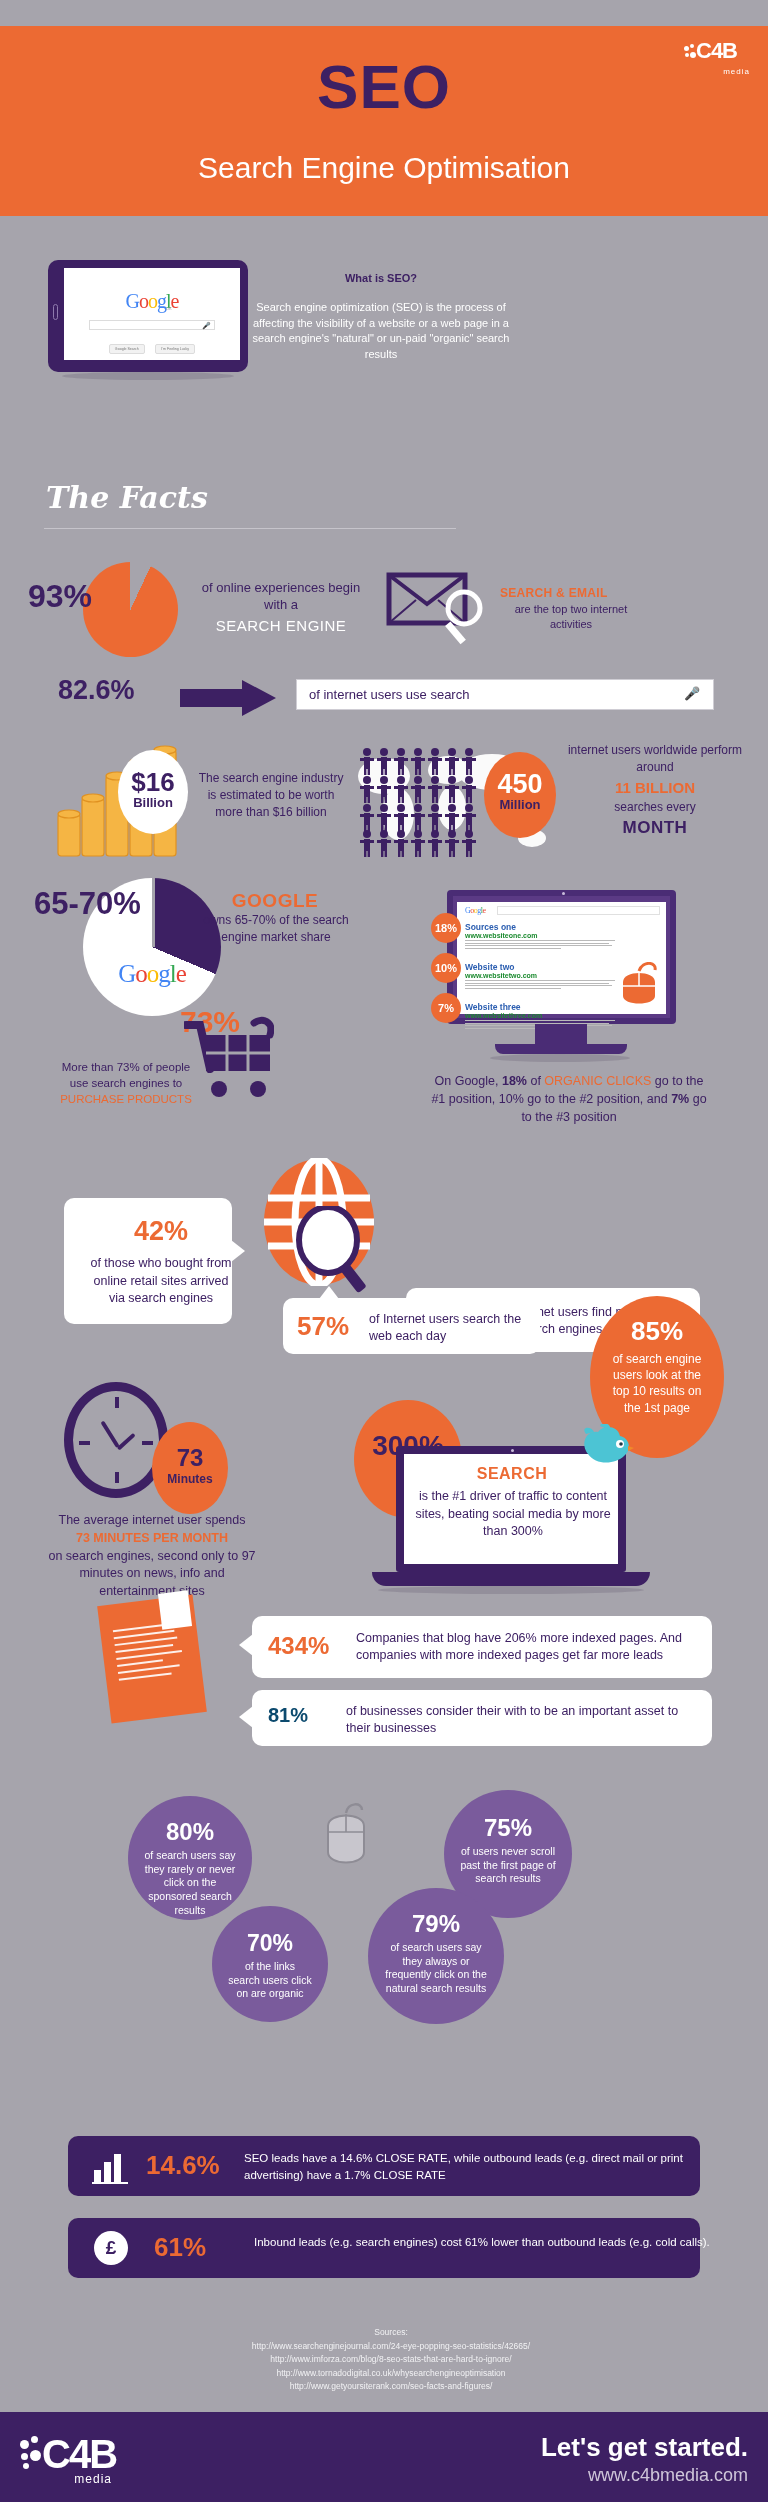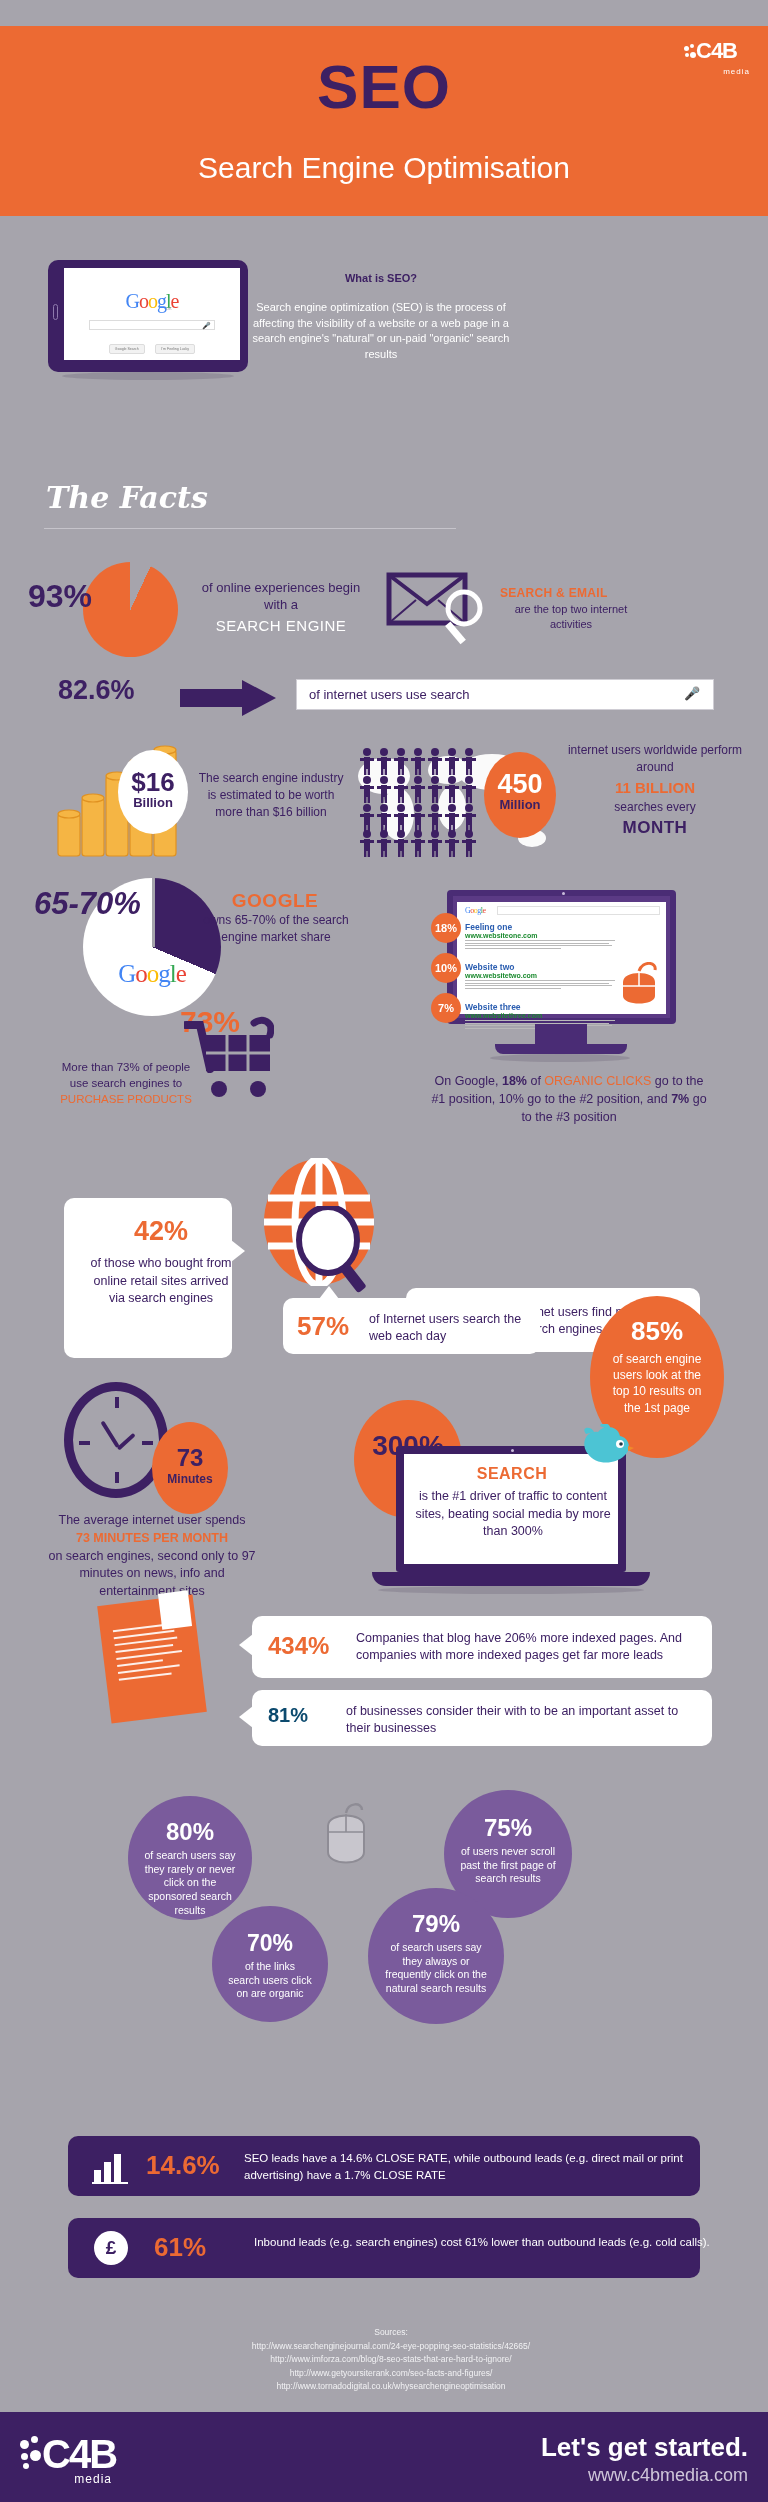--- a/index.html
+++ b/index.html
@@ -199,7 +199,7 @@
   }
   .statgoogle {
     position:absolute; left:34px; top:888px; width:110px;
-    font-size:31px; font-weight:bold; color:#3d2063; line-height:1.0;font-style:italic;
+    font-size:31px; font-weight:bold; color:#3d2063; line-height:1.0;
   }
   .g-logo2 {
     position:absolute; left:96px; top:960px; width:112px; text-align:center;

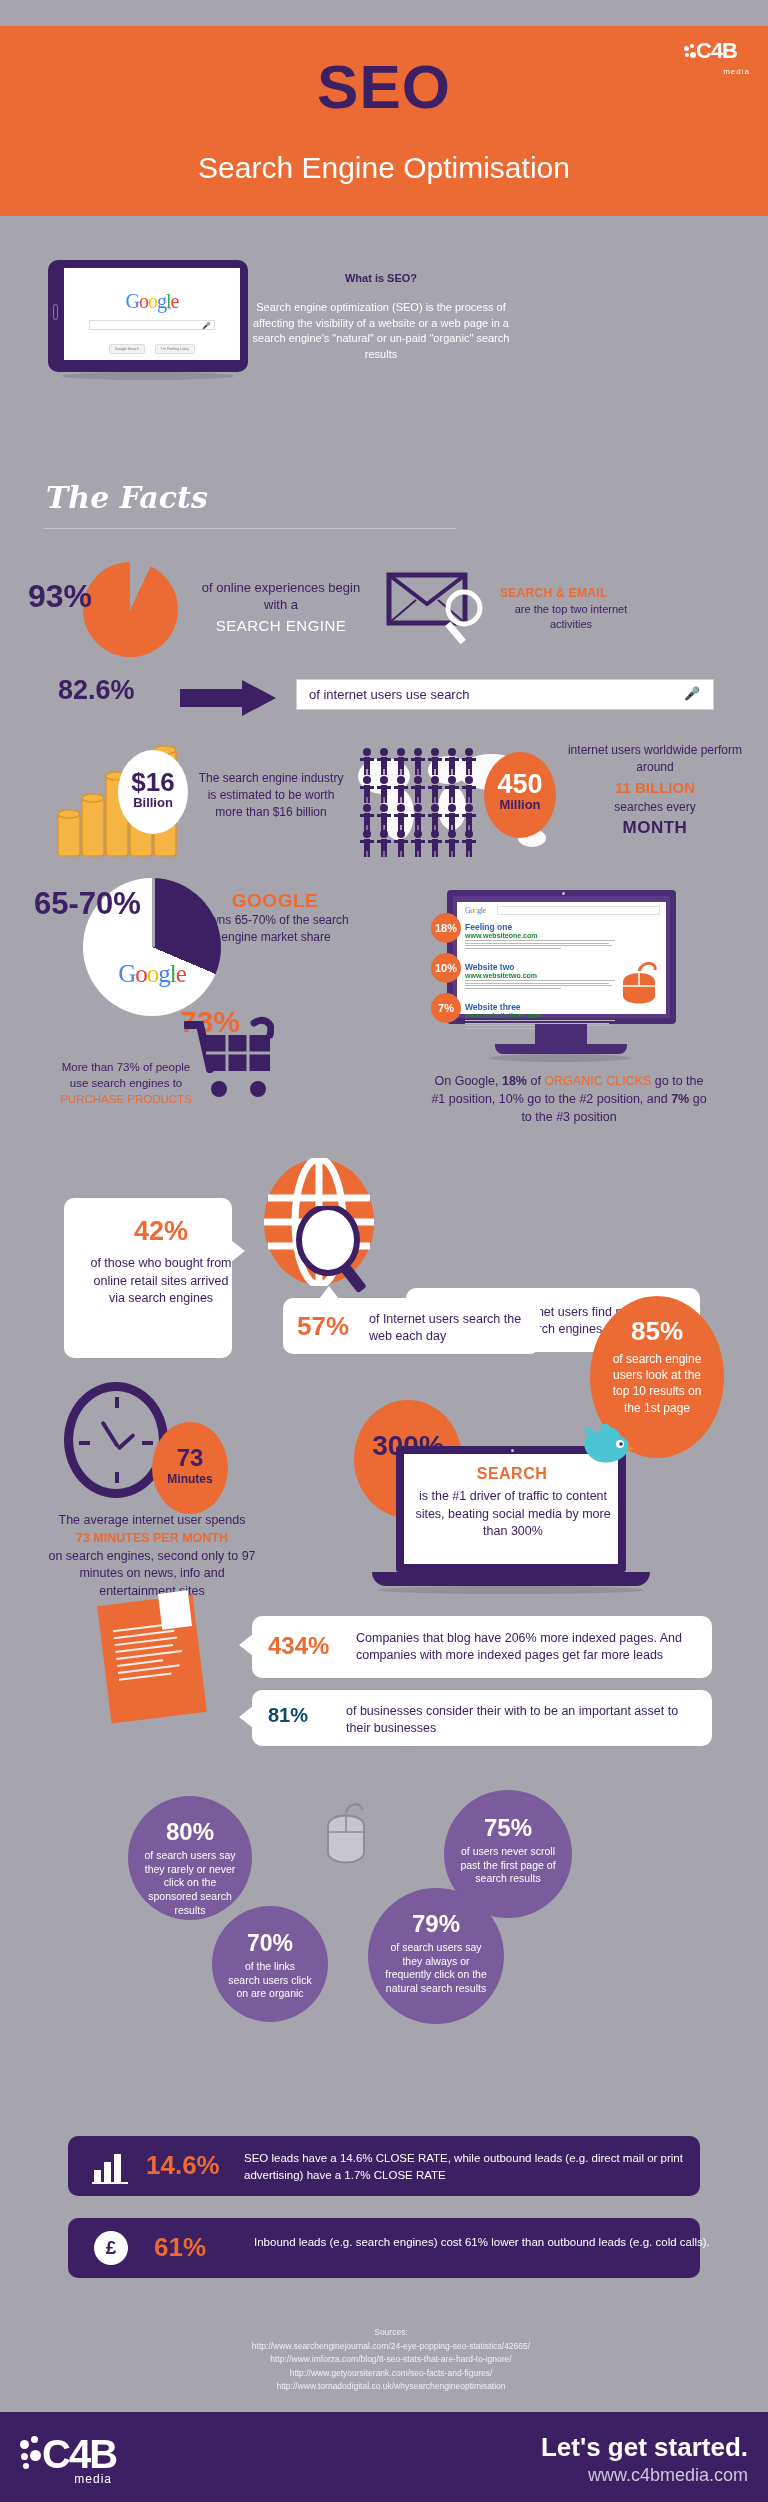--- a/index.html
+++ b/index.html
@@ -677,7 +677,7 @@
       </div>
       <div class="serp-bar"></div>
       <div class="serp-res" style="top:20px">
-        <div class="serp-t">Feeling one</div>
+        <div class="serp-t">Sources one</div>
         <div class="serp-u">www.websiteone.com</div>
         <div class="serp-lines">
             <i style="width:100%"></i>

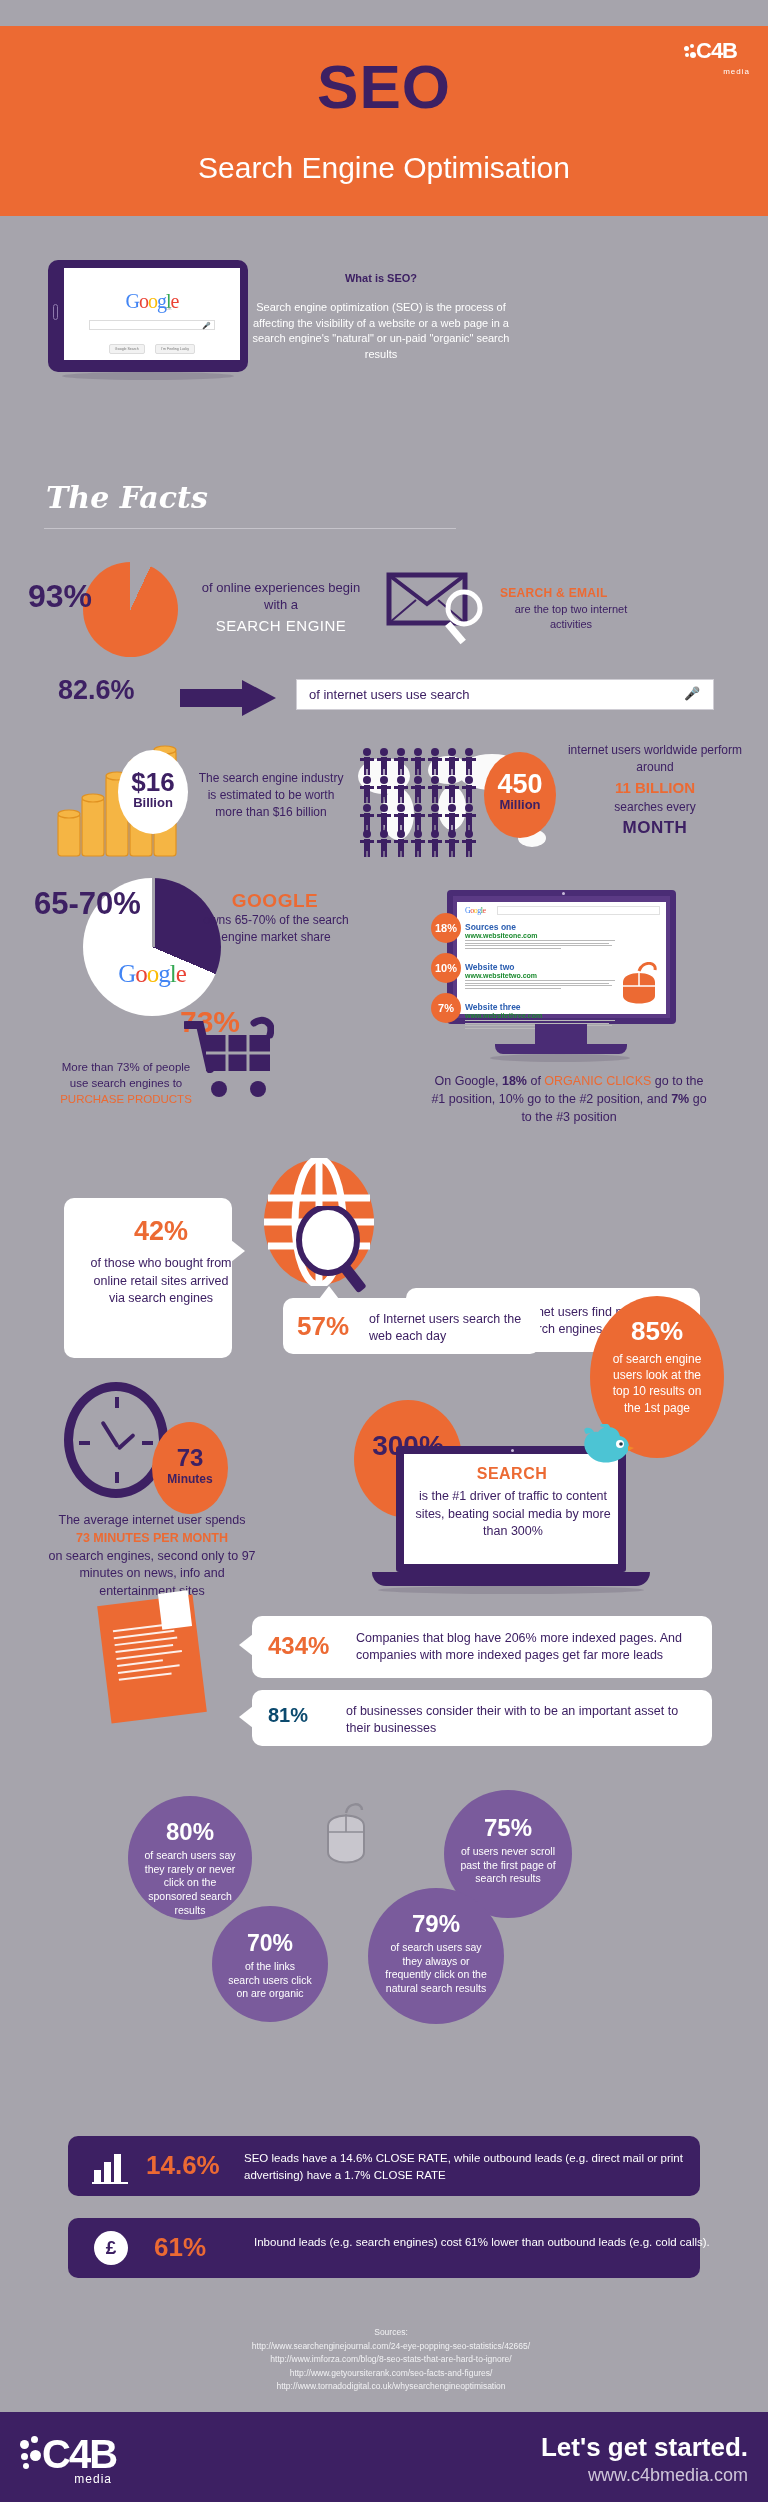--- a/index.html
+++ b/index.html
@@ -266,7 +266,7 @@
   .globe-mag { position:absolute; left:294px; top:1206px; width:86px; height:90px; }
 
   .bubble42 {
-    position:absolute; left:64px; top:1198px; width:168px; height:160px;
+    position:absolute; left:64px; top:1198px; width:168px; height:126px;
     background:#fff; border-radius:10px; text-align:center; padding-top:18px;padding-left:26px;
   }
   .bubble42 .n { font-size:27px; font-weight:bold; color:#ec6a33; display:block; }

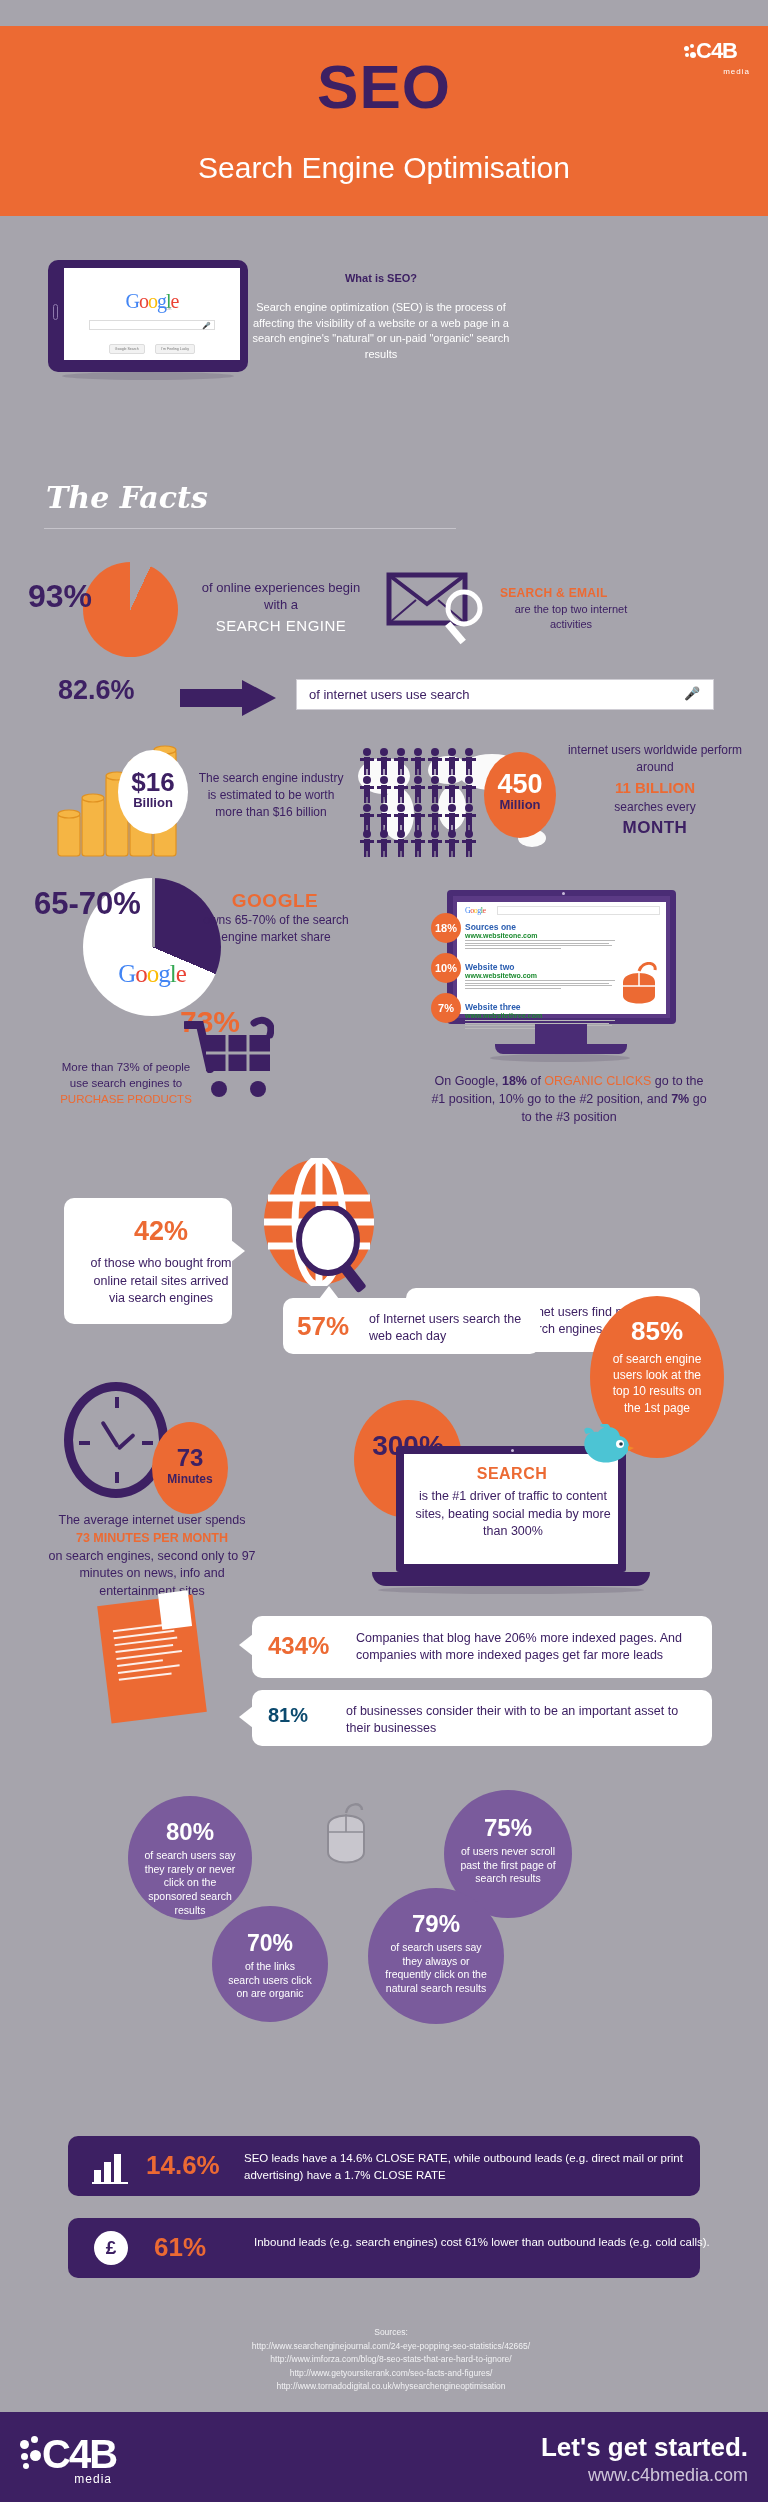--- a/index.html
+++ b/index.html
@@ -870,8 +870,8 @@
     <div>Sources:</div>
     <div>http://www.searchenginejournal.com/24-eye-popping-seo-statistics/42665/</div>
     <div>http://www.imforza.com/blog/8-seo-stats-that-are-hard-to-ignore/</div>
+    <div>http://www.tornadodigital.co.uk/whysearchengineoptimisation</div>
     <div>http://www.getyoursiterank.com/seo-facts-and-figures/</div>
-    <div>http://www.tornadodigital.co.uk/whysearchengineoptimisation</div>
   </div>
 
   <div class="footer">

